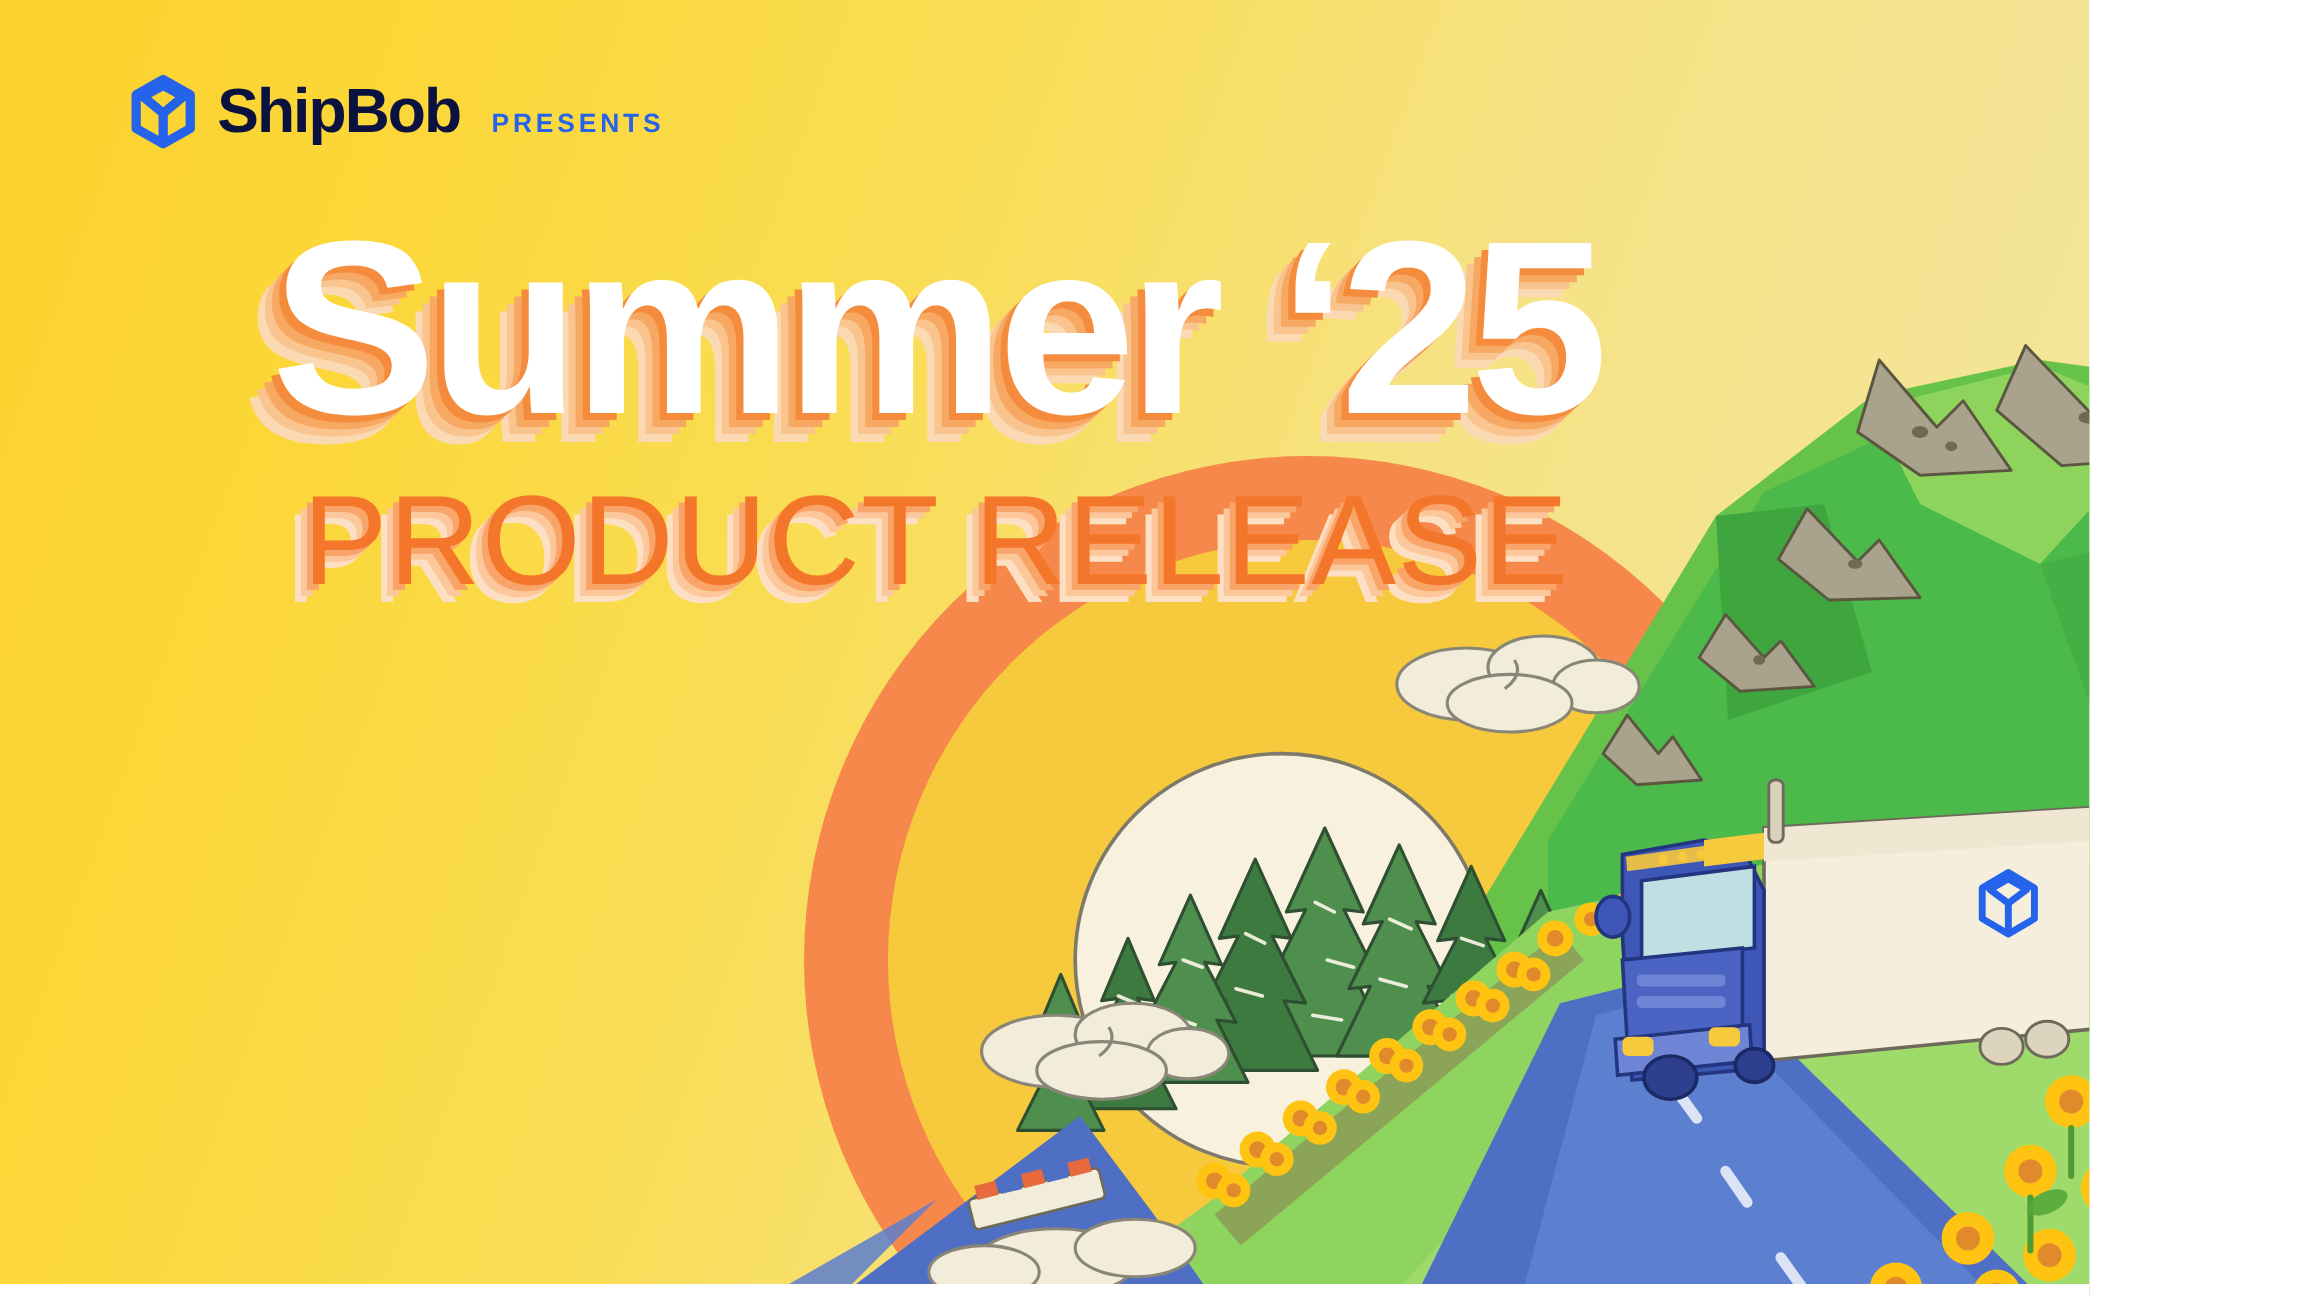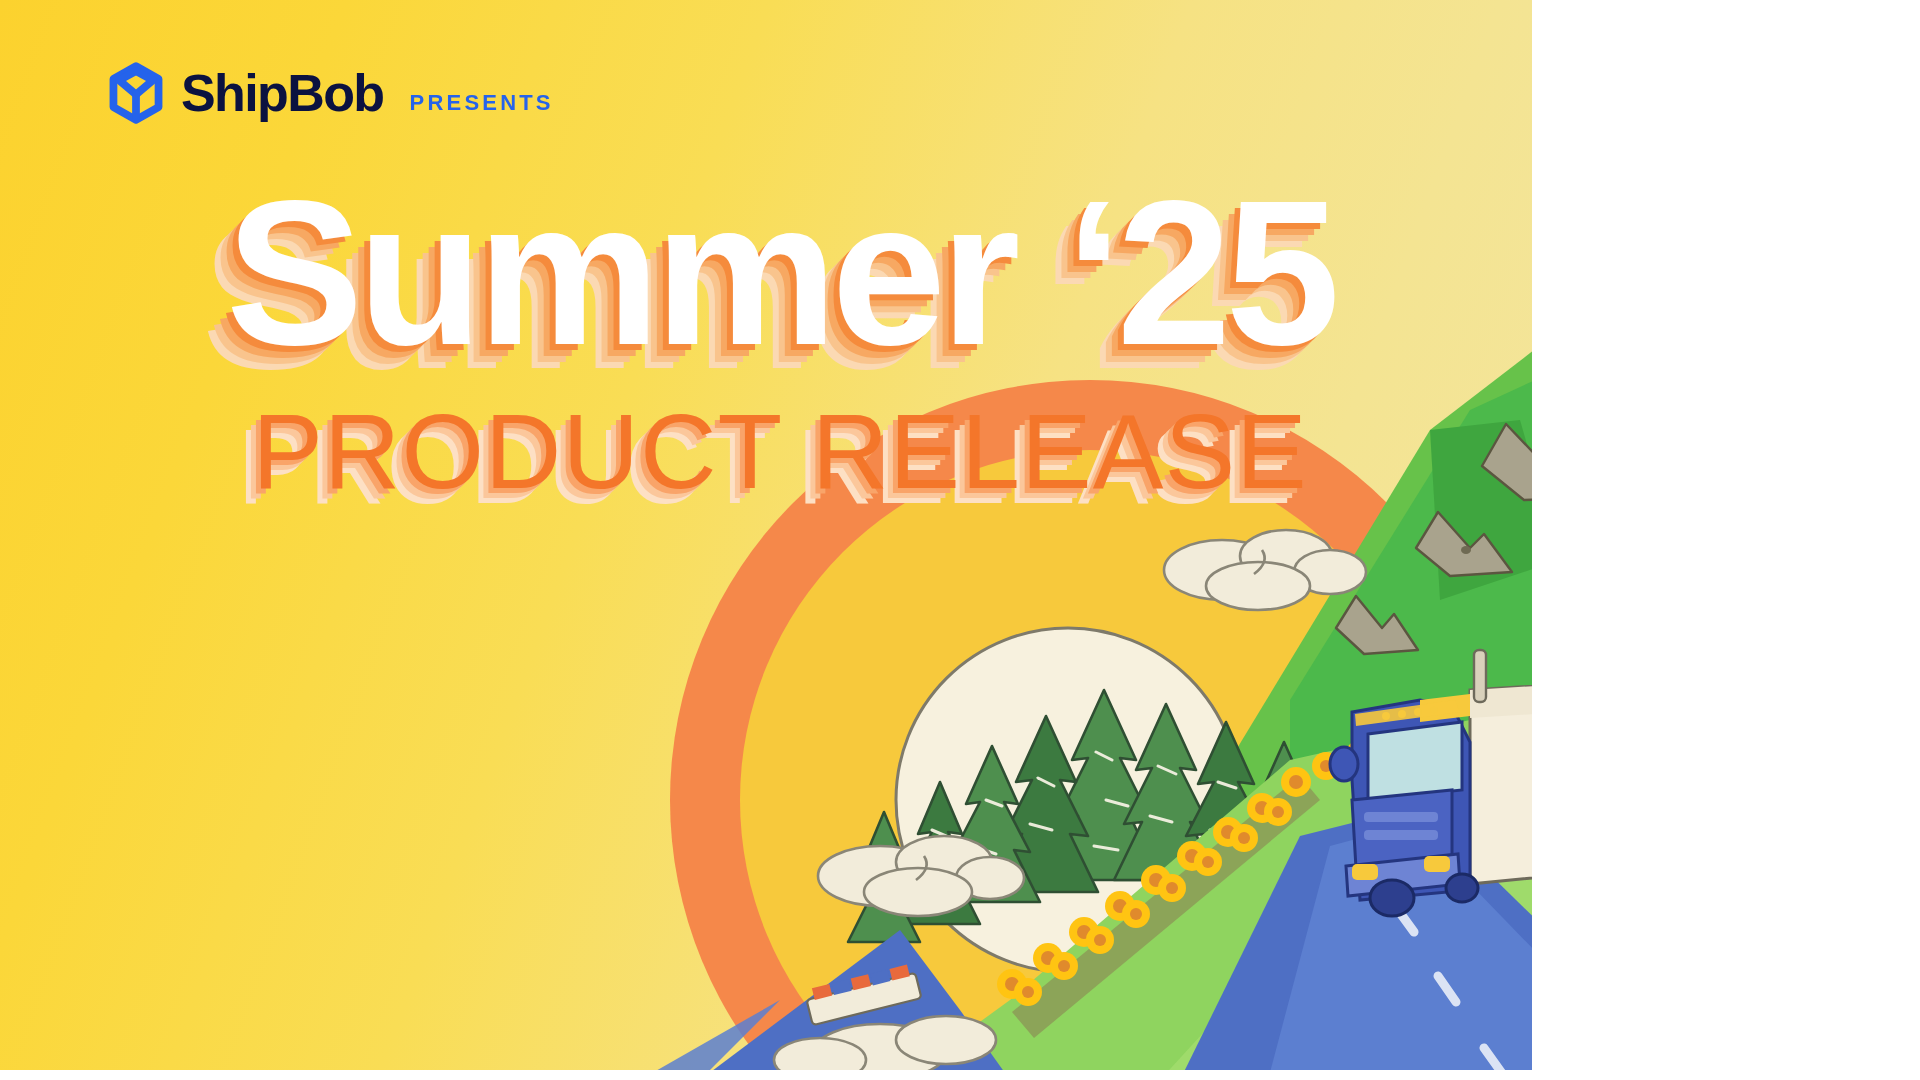--- a/index.html
+++ b/index.html
@@ -5,7 +5,7 @@
   html,body{margin:0;padding:0;background:#fff;}
   body{width:1920px;height:1080px;overflow:hidden;font-family:"Liberation Sans",sans-serif;}
 
-  #stage{position:relative;width:1532px;height:1080px;overflow:hidden;
+  #stage{position:relative;width:1741px;height:1080px;overflow:hidden;
          background:linear-gradient(110deg,#FCD22E 0%,#FBD739 18%,#F9DD55 40%,#F6E283 62%,#F4E492 78%,#F3E5A0 100%);}
 
   

